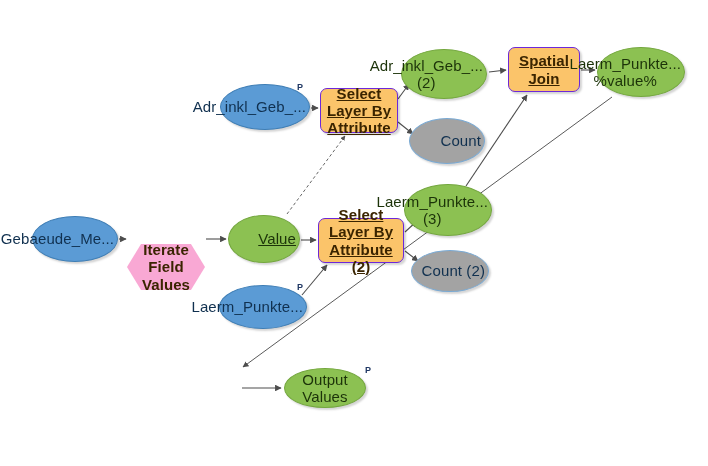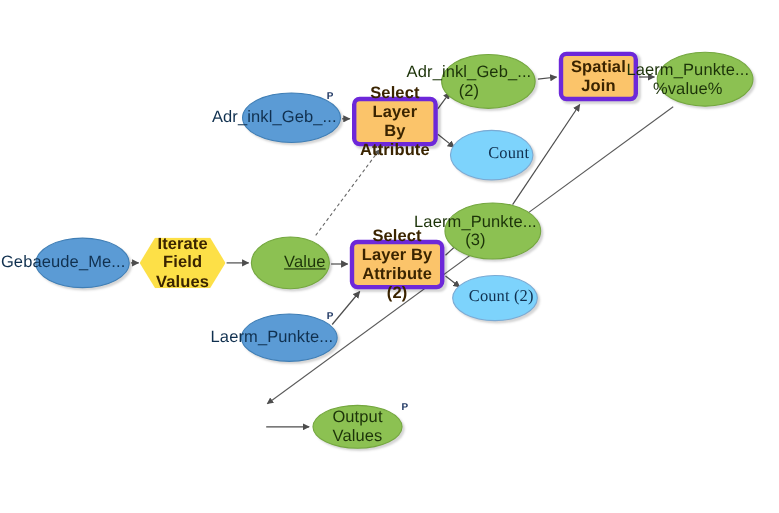--- a/index.html
+++ b/index.html
@@ -70,10 +70,11 @@
   
   .node.tool {
     background: #fbc46a;
-    border: 4px solid #6d28d9;
+    border: 1px solid #6d28d9;
     border-radius: 7px;
     color: #3a2400;
     box-shadow: 2px 2px 2px rgba(0,0,0,0.17);
+    text-decoration: underline;
   }
   
   .node.iterator {

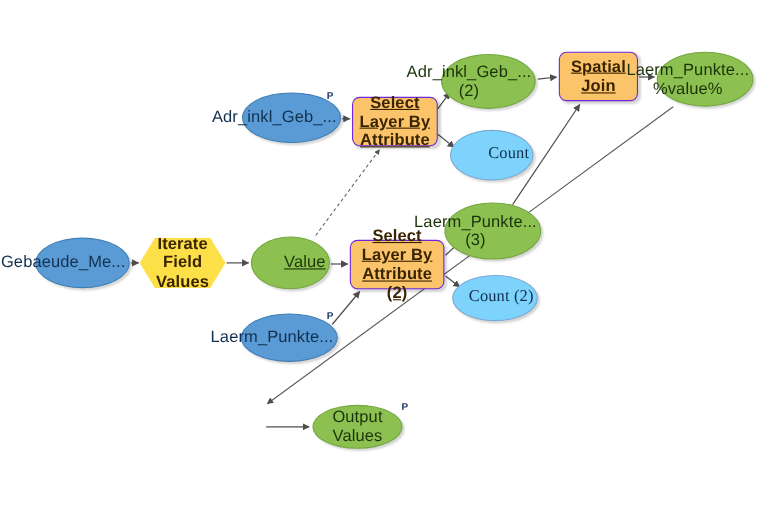--- a/index.html
+++ b/index.html
@@ -55,11 +55,10 @@
     box-shadow: 2px 2px 2px rgba(0,0,0,0.17);
   }
   .node.data-lightblue {
-    background: #7dd3fc;
+    background: #a3a3a3;
     border: 1px solid #7aaad4;
     color: #10304f;
     box-shadow: 2px 2px 2px rgba(0,0,0,0.17);
-    font-family: Liberation Serif, serif;
   }
   .node.derived-green {
     background: #8cc152;

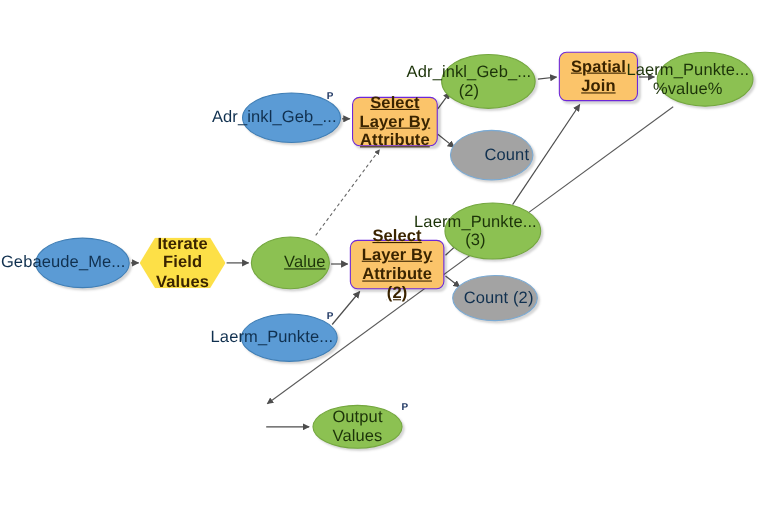--- a/index.html
+++ b/index.html
@@ -77,12 +77,13 @@
   }
   
   .node.iterator {
-    background: #fde047;
+    background: #f9a8d4;
     border: none;
     color: #3a2400;
     clip-path: polygon(18% 0%, 82% 0%, 100% 50%, 82% 100%, 18% 100%, 0% 50%);
     filter: drop-shadow(2px 2px 1.5px rgba(0,0,0,0.20));
     font-weight: bold;
+    margin-top: 28px;
   }
   .node.tool, .node.iterator {
     font-weight: bold;

